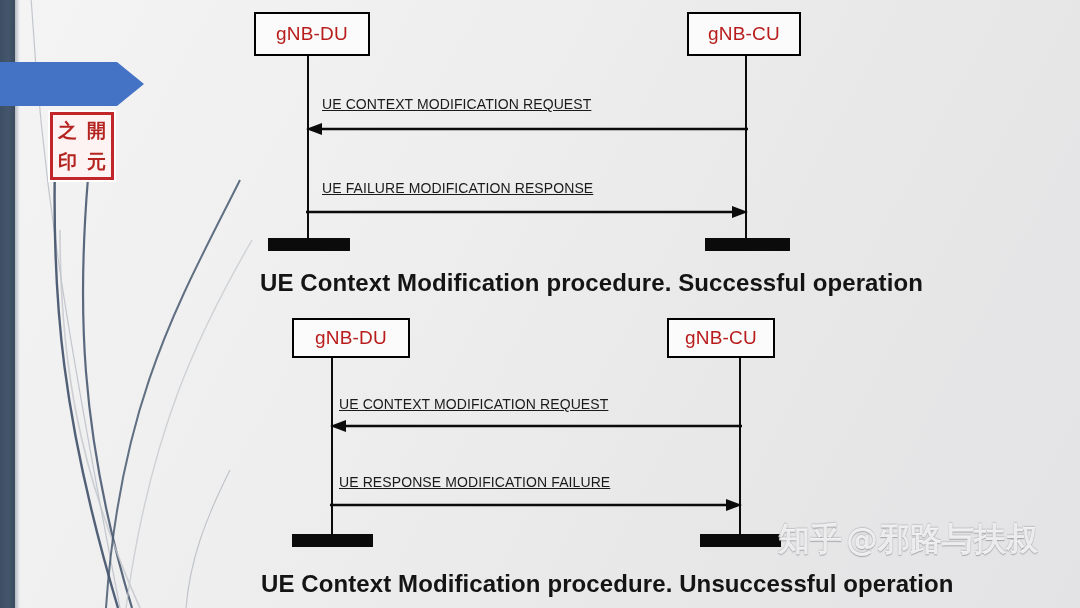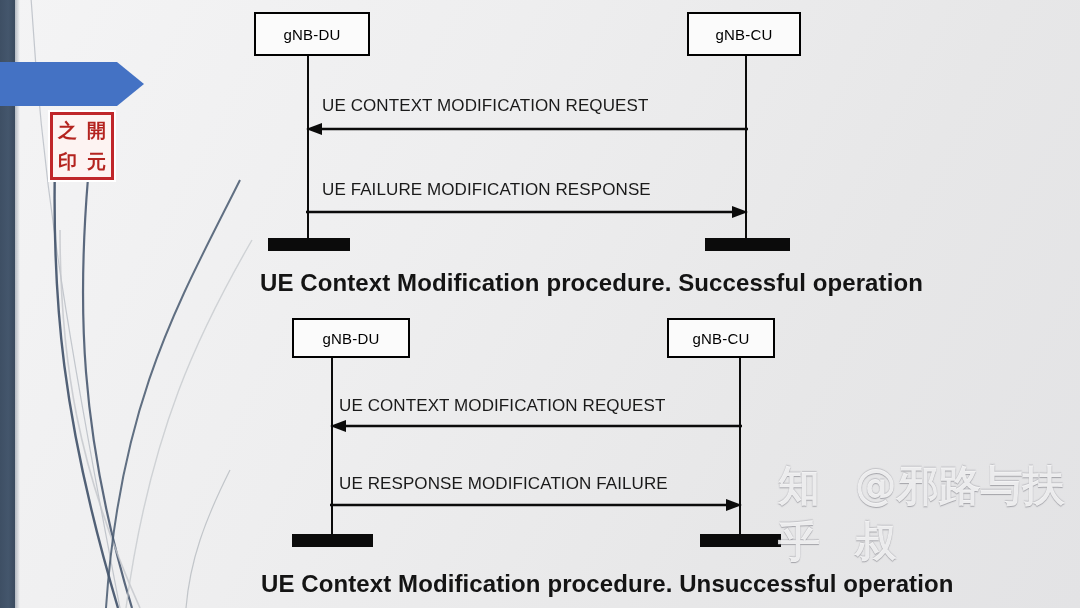--- a/index.html
+++ b/index.html
@@ -83,8 +83,8 @@
     display: flex;
     align-items: center;
     justify-content: center;
-    font-size: 15px;
-    color: #000000;
+    font-size: 19px;
+    color: #b91c1c;
     letter-spacing: 0.2px;
     box-sizing: border-box;
   }

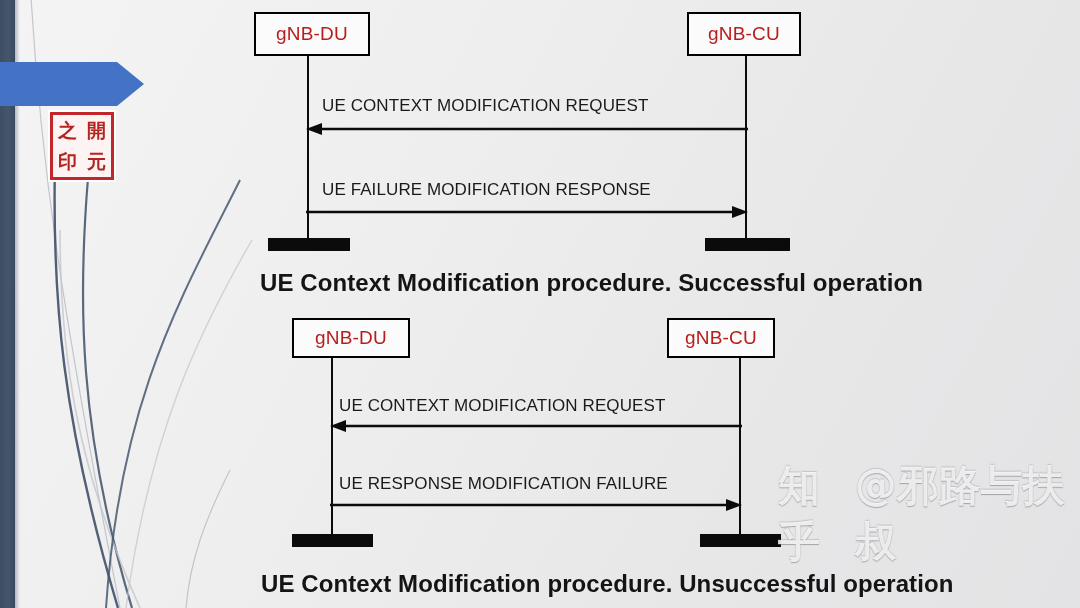--- a/index.html
+++ b/index.html
@@ -100,10 +100,11 @@
   }
   .msg-label {
     position: absolute;
-    font-size: 17px;
+    font-size: 14px;
     color: #1a1a1a;
     white-space: nowrap;
     letter-spacing: 0.1px;
+    text-decoration: underline;
   }
   .msg-arrow {
     position: absolute;

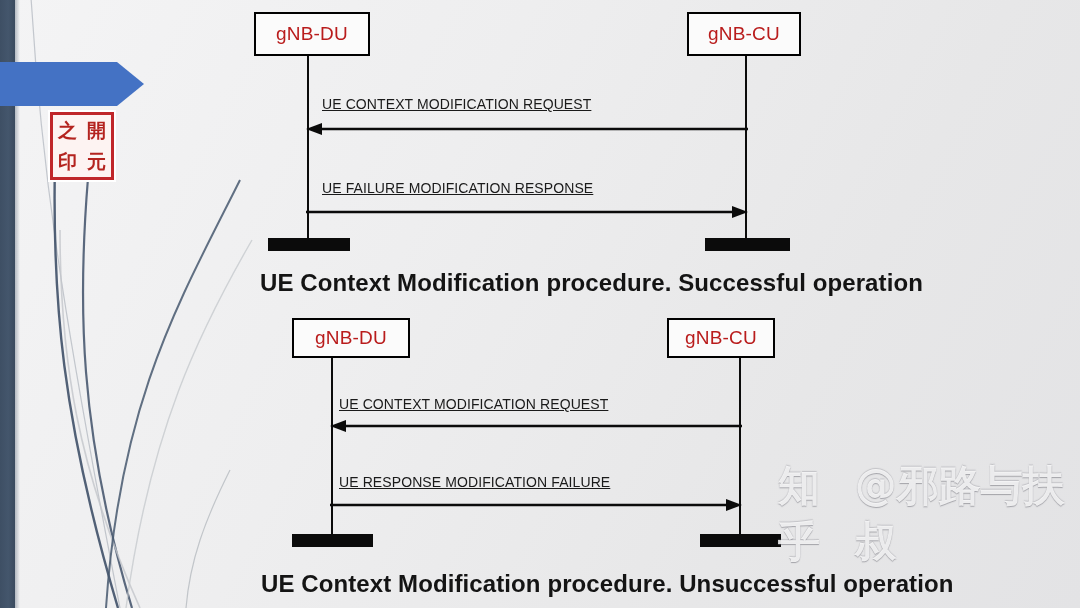--- a/index.html
+++ b/index.html
@@ -125,9 +125,9 @@
     left: 778px; top: 518px;
     width: 295px; height: 52px;
     display: flex;
-    align-items: flex-end;
+    align-items: flex-start;
     gap: 4px;
-    font-size: 42px;
+    font-size: 32px;
     font-weight: bold;
     color: rgba(255,255,255,0.82);
     text-shadow: 0 1px 1px rgba(110,110,118,0.55), 0 -1px 1px rgba(130,130,138,0.35);

